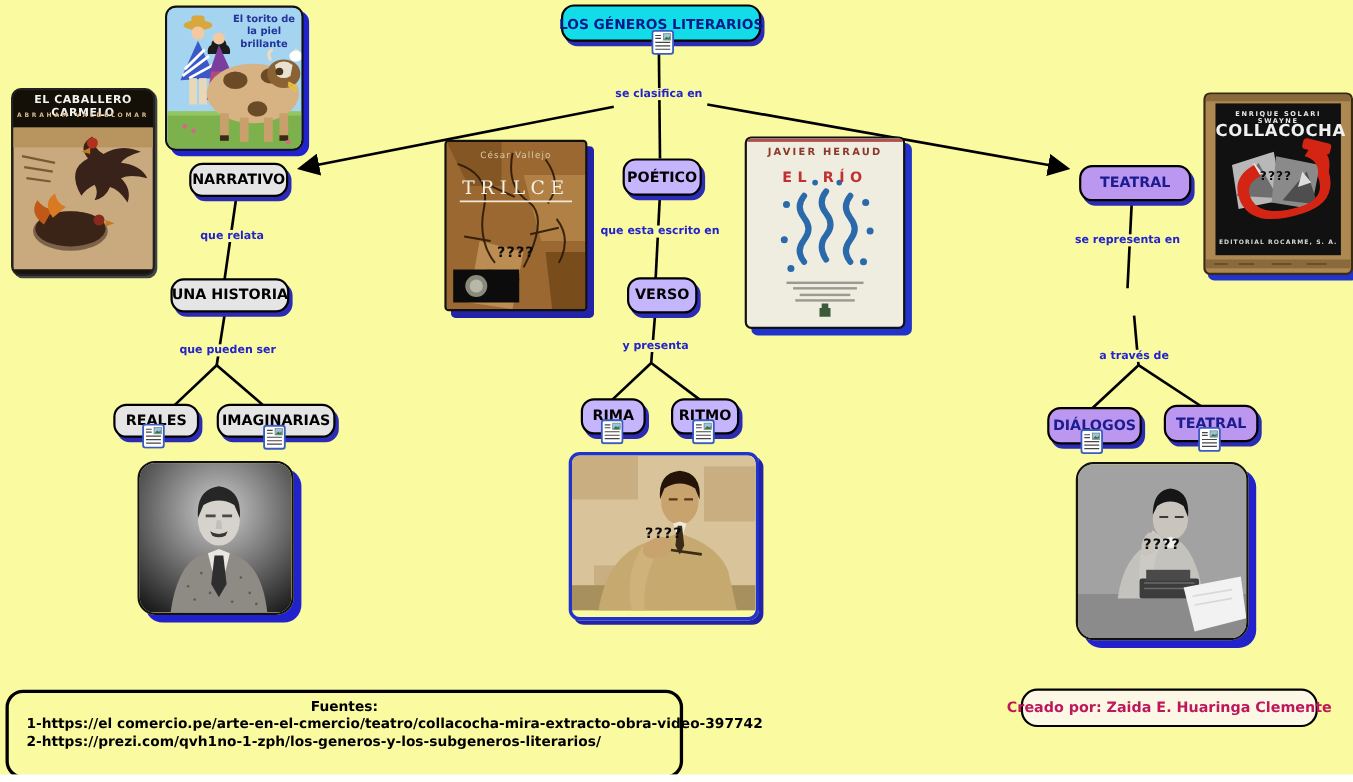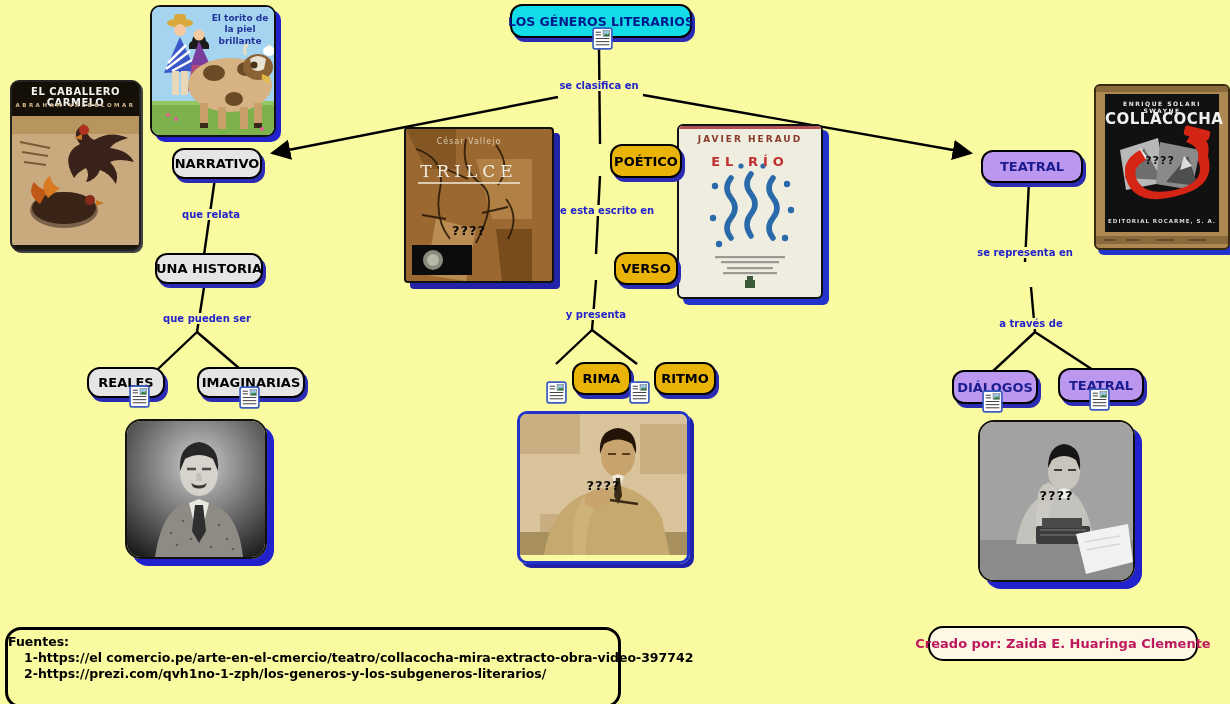--- a/index.html
+++ b/index.html
@@ -182,7 +182,7 @@
   </div>
 
   <div class="book" style="left:404px;top:127px;width:126px;height:152px;border:2px solid #111;border-radius:4px;
-       overflow:hidden;background:#9a6830;box-shadow:6px 6px 0 #2323a8;padding-left:20px;">
+       overflow:hidden;background:#9a6830;box-shadow:6px 6px 0 #2323a8;">
     <svg width="126" height="152" viewBox="0 0 126 152" style="position:absolute;left:0;top:0;">
       <rect width="126" height="152" fill="#9a6830"></rect>
       <path d="M0 0 h50 v40 h-30 z" fill="#7a4e20" opacity=".7"></path>

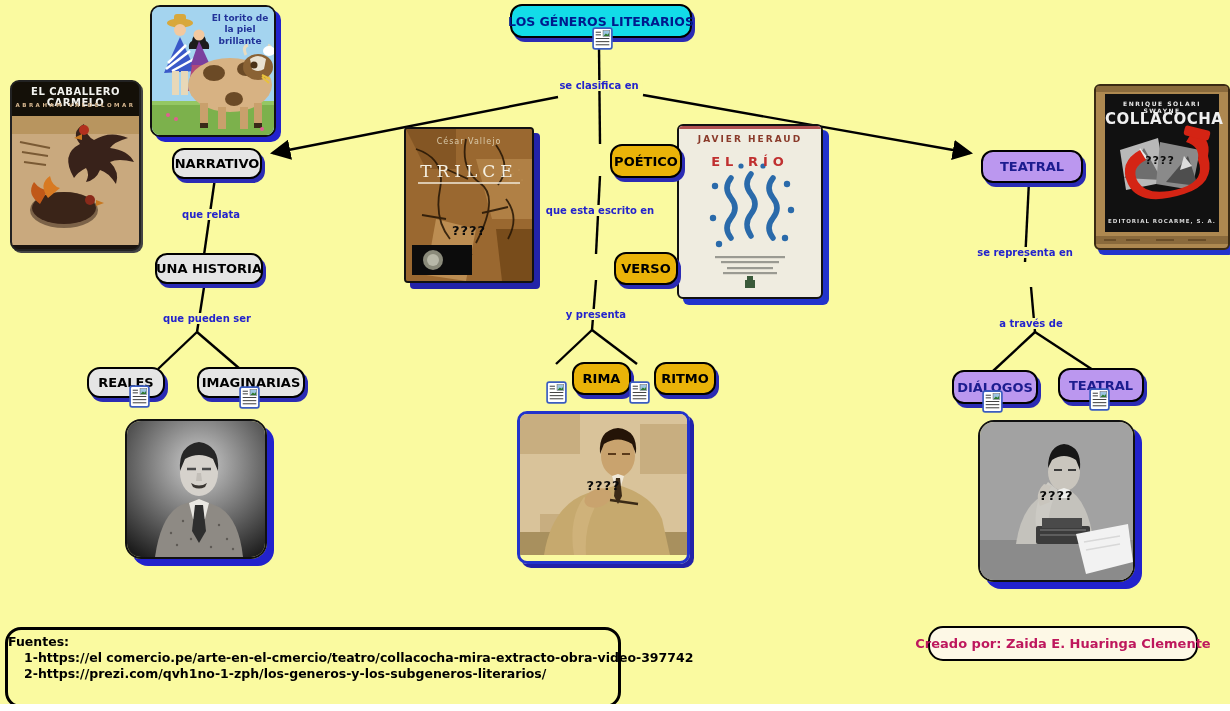--- a/index.html
+++ b/index.html
@@ -11,7 +11,7 @@
         font-weight:bold;font-size:13px;color:#000;text-align:center;white-space:nowrap;}
   .node.cyan{background:#12dce8;color:#001a8c;font-size:12.5px;}
   .node.green{background:#e5e5e5;}
-  .node.orange{background:#eab308;margin-left:44px;}
+  .node.orange{background:#c4b5fd;}
   .node.purple{background:#bb97ef;color:#1c1c8f;}
   .linklabel{position:absolute;z-index:2;transform:translateX(-50%);background:#fafaa0;
              color:#2323cc;font-weight:bold;font-size:10px;white-space:nowrap;padding:0 4px;}

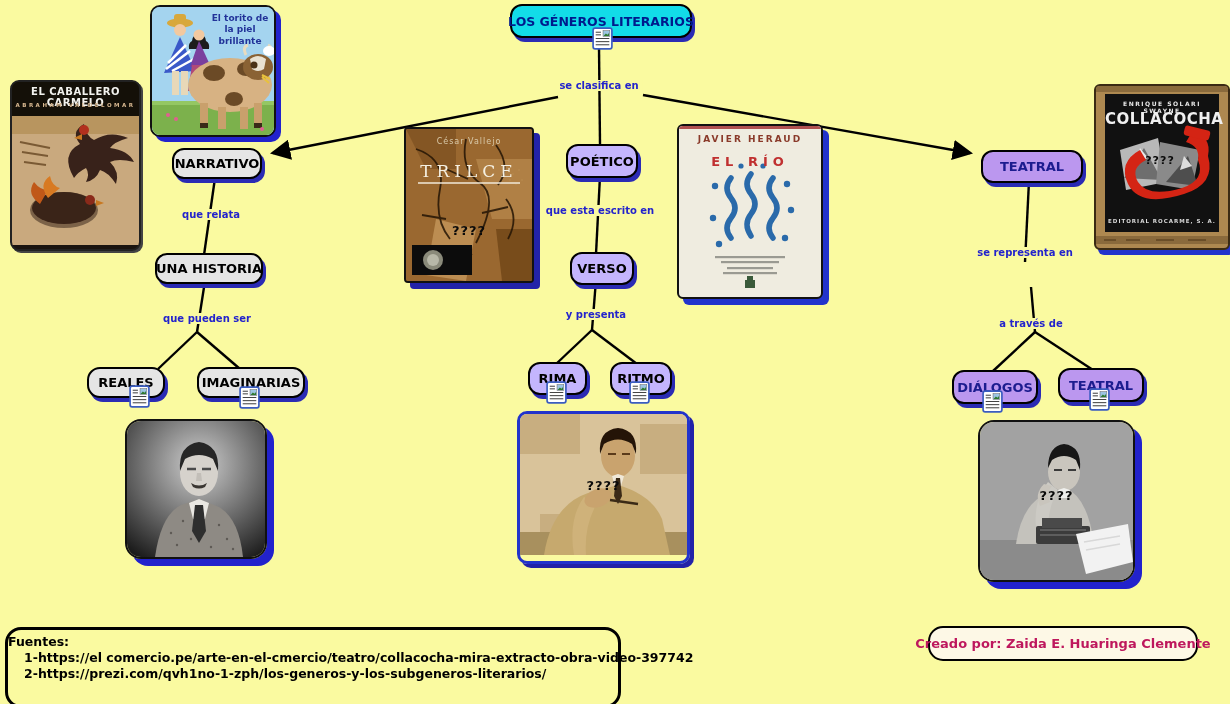--- a/index.html
+++ b/index.html
@@ -85,7 +85,7 @@
   <div class="linklabel" style="left:207px;top:313px;">que pueden ser</div>
   <div class="linklabel" style="left:600px;top:205px;">que esta escrito en</div>
   <div class="linklabel" style="left:596px;top:309px;">y presenta</div>
-  <div class="linklabel" style="left:1025px;top:213px;margin-top:34px;">se representa en</div>
+  <div class="linklabel" style="left:1025px;top:213px;">se representa en</div>
   <div class="linklabel" style="left:1031px;top:318px;">a través de</div>
 
   <div class="node green" style="left:172px;top:148px;width:86px;height:27px;">NARRATIVO</div>

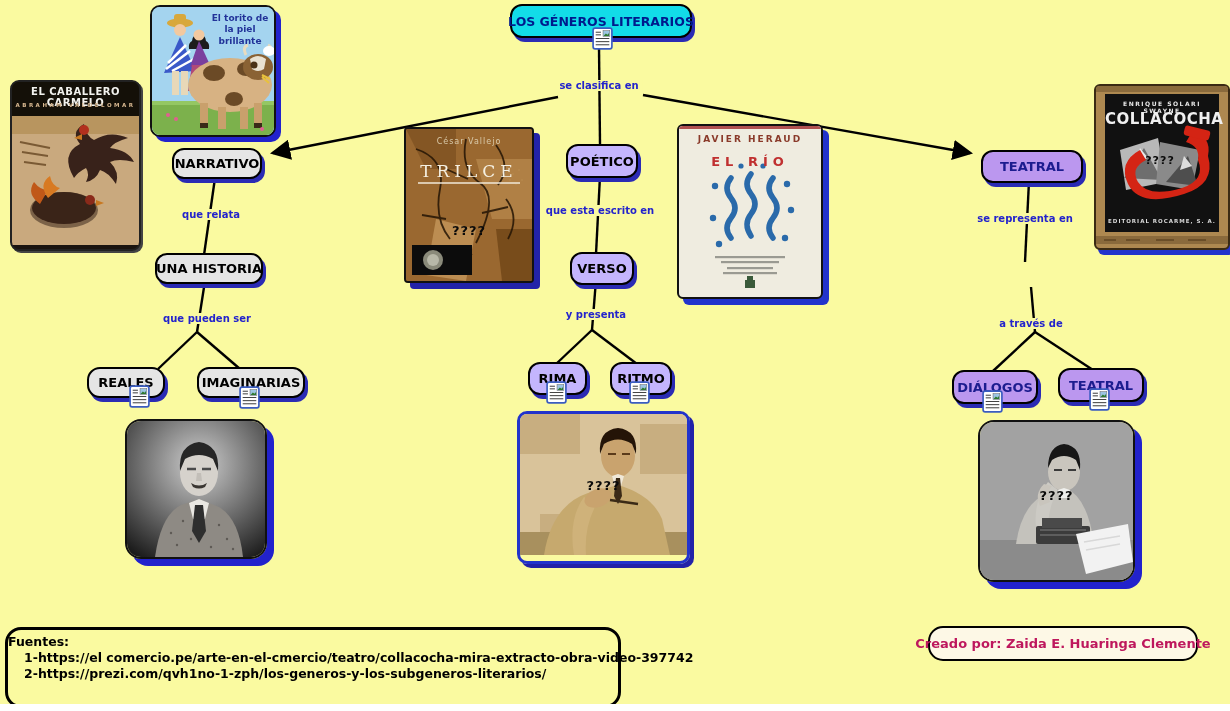--- a/index.html
+++ b/index.html
@@ -90,7 +90,7 @@
 
   <div class="node green" style="left:172px;top:148px;width:86px;height:27px;">NARRATIVO</div>
   <div class="node green" style="left:155px;top:253px;width:104px;height:27px;">UNA HISTORIA</div>
-  <div class="node green" style="left:87px;top:367px;width:74px;height:27px;border-radius:13px;">REALES</div>
+  <div class="node green" style="left:103px;top:367px;width:74px;height:27px;">REALES</div>
   <div class="node green" style="left:197px;top:367px;width:104px;height:27px;">IMAGINARIAS</div>
   <svg class="res-icon" style="left:129px;top:385px;" viewBox="0 0 20 22">
       <use href="#docicon"></use>

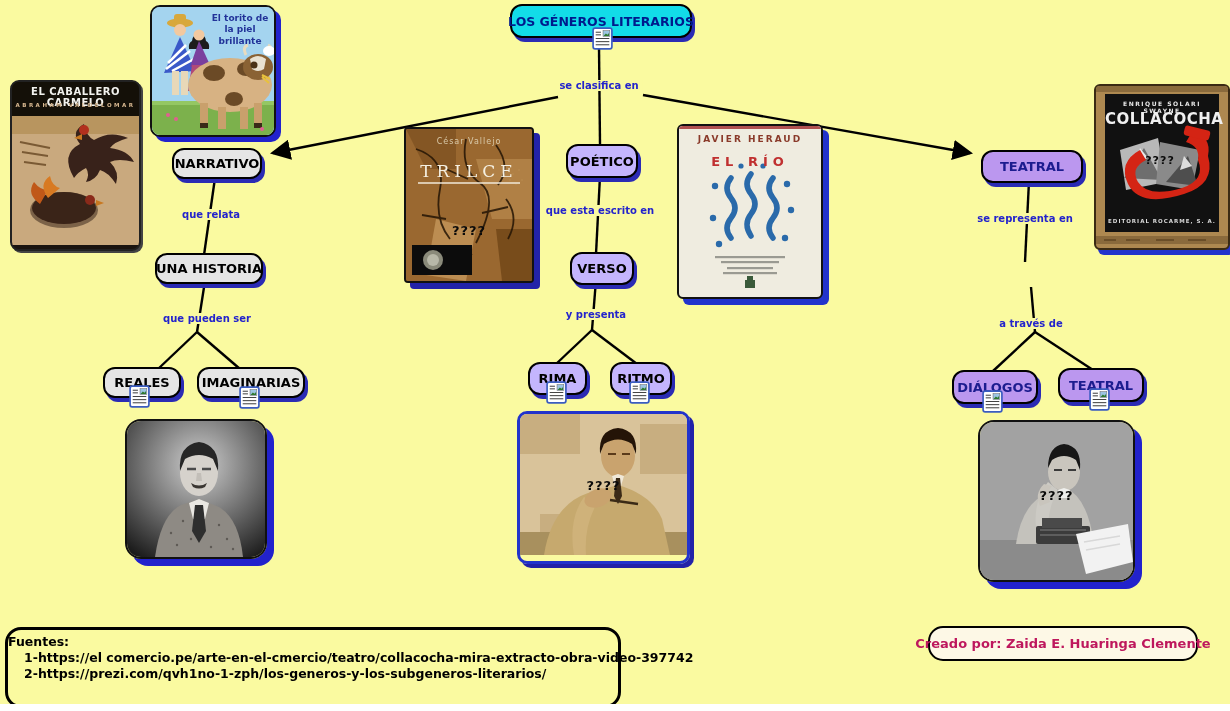--- a/index.html
+++ b/index.html
@@ -21,7 +21,7 @@
   .q{font-weight:bold;color:#0a0a0a;font-size:13px;letter-spacing:1px;}
   .footerbox{position:absolute;left:5px;top:627px;width:610px;height:75px;z-index:3;
              border:3px solid #000;border-radius:16px;color:#000;}
-  .footerbox .ft{font-weight:bold;font-size:12.5px;text-align:left;margin-top:4px;}
+  .footerbox .ft{font-weight:bold;font-size:12.5px;text-align:center;margin-top:4px;}
   .footerbox .fl{font-weight:bold;font-size:12.5px;margin:1px 0 0 16px;white-space:nowrap;}
   .creditbox{position:absolute;left:928px;top:626px;width:266px;height:31px;z-index:3;
              border:2.5px solid #000;border-radius:15px;background:#fdf8e6;

